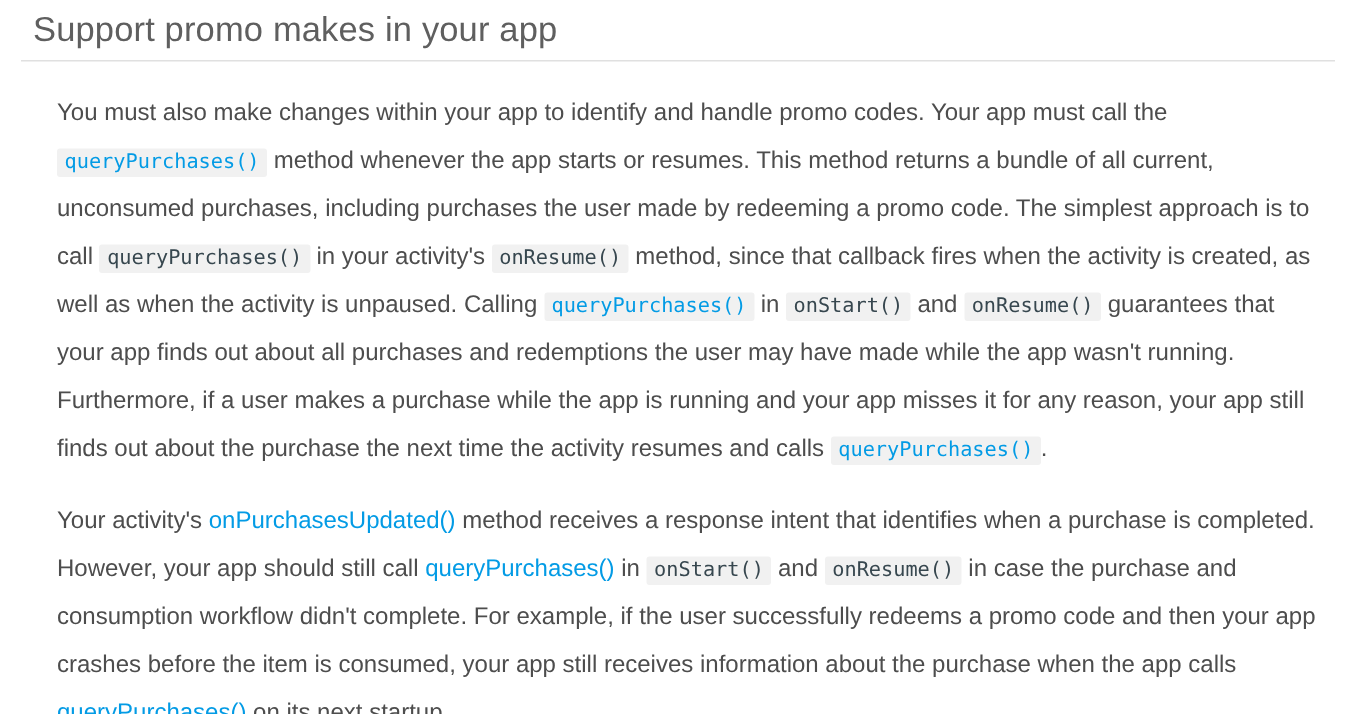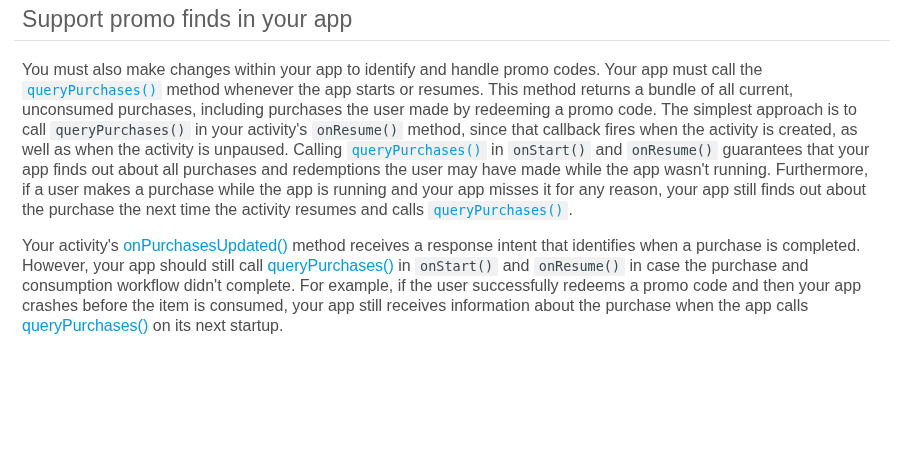--- a/index.html
+++ b/index.html
@@ -72,7 +72,7 @@
 <body>
 
 <div class="page">
-  <h1 class="page-title">Support promo finds in your app</h1>
+  <h1 class="page-title">Support promo makes in your app</h1>
   <hr class="divider">
   <div class="article-body">
       <p class="para"><span>You must also make changes within your app to identify and handle promo codes. Your app must call the </span><a class="inline-code-link" href="#">queryPurchases()</a><span> method whenever the app starts or resumes. This method returns a bundle of all current, unconsumed purchases, including purchases the user made by redeeming a promo code. The simplest approach is to call </span><code class="inline-code">queryPurchases()</code><span> in your activity's </span><code class="inline-code">onResume()</code><span> method, since that callback fires when the activity is created, as well as when the activity is unpaused. Calling </span><a class="inline-code-link" href="#">queryPurchases()</a><span> in </span><code class="inline-code">onStart()</code><span> and </span><code class="inline-code">onResume()</code><span> guarantees that your app finds out about all purchases and redemptions the user may have made while the app wasn't running. Furthermore, if a user makes a purchase while the app is running and your app misses it for any reason, your app still finds out about the purchase the next time the activity resumes and calls </span><a class="inline-code-link" href="#">queryPurchases()</a><span>.</span></p>

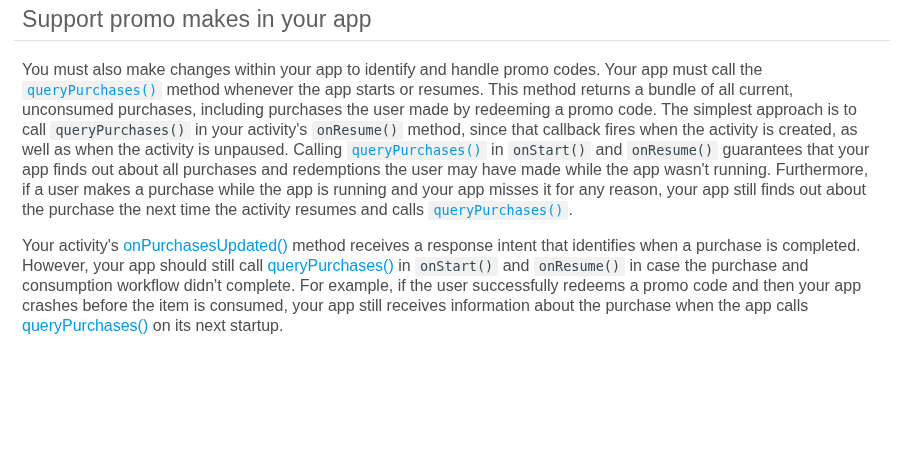--- a/index.html
+++ b/index.html
@@ -41,9 +41,9 @@
   .article-body { }
   p.para {
     font-size: 16px;
-    line-height: 20px;
+    line-height: 32px;
     color: var(--body-text);
-    margin: 16px 0 0 0;
+    margin: 16px 0 0 16px;
   }
   p.para:first-child {
     margin-top: 19px;

